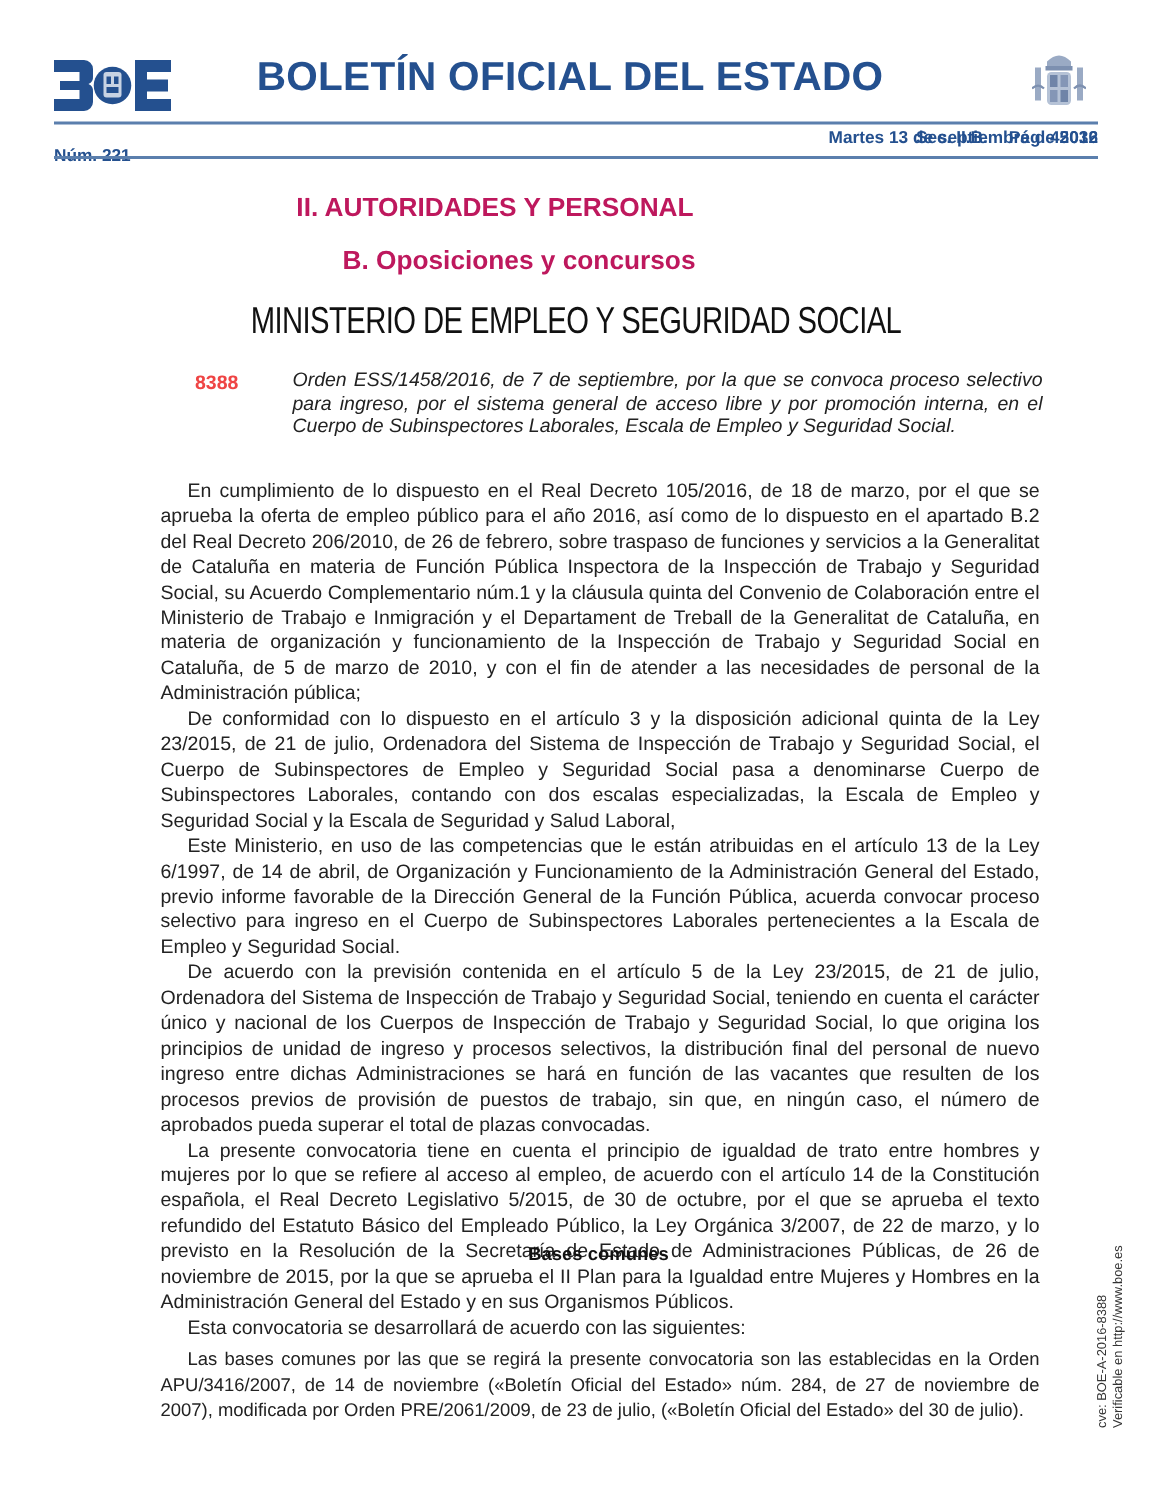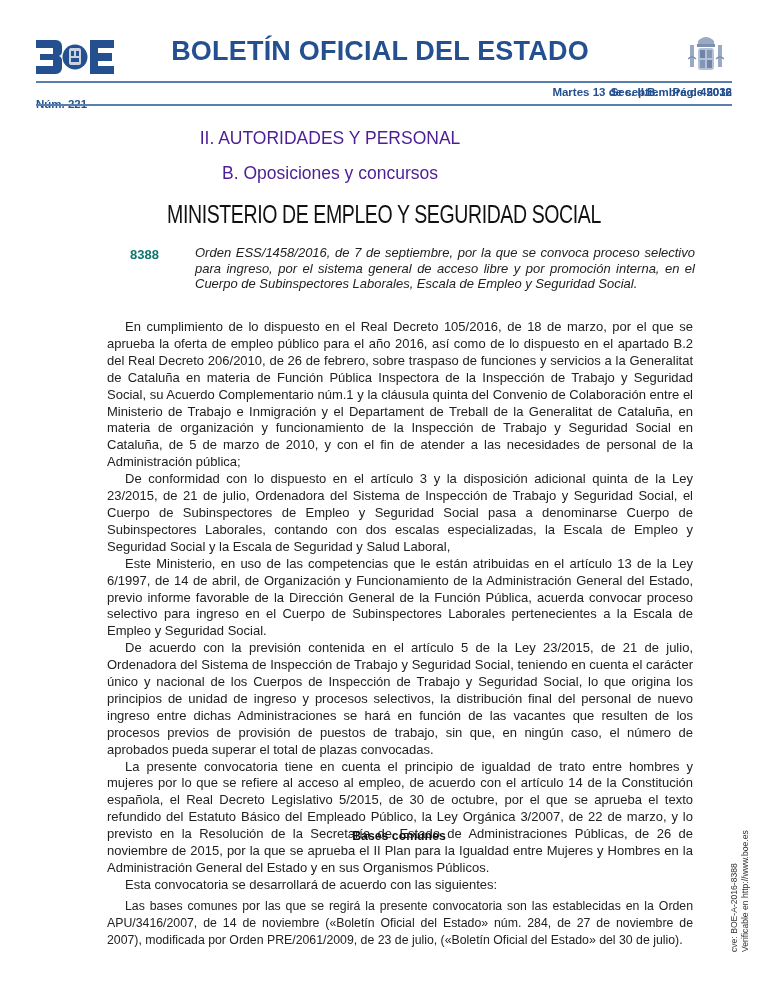--- a/index.html
+++ b/index.html
@@ -19,7 +19,7 @@
     .subhead .sec { position: absolute; right: 0; top: 1px; }
     .subhead .sec span { margin-left: 14px; text-align: center; }
 
-    .section { position: absolute; left: 0; width: 660px; text-align: center; font-weight: normal; color: #4c1d95; }
+    .section { position: absolute; left: 0; width: 660px; text-align: center; font-weight: bold; color: #be185d; }
     .section.s1 { top: 128px; font-size: 17.5px; }
     .section.s2 { top: 163px; font-size: 17.5px; }
     .ministry { position: absolute; left: 0; width: 768px; top: 200px; text-align: center; font-size: 25px; color: #111; transform: scaleX(0.78); transform-origin: center; letter-spacing: -0.5px; }

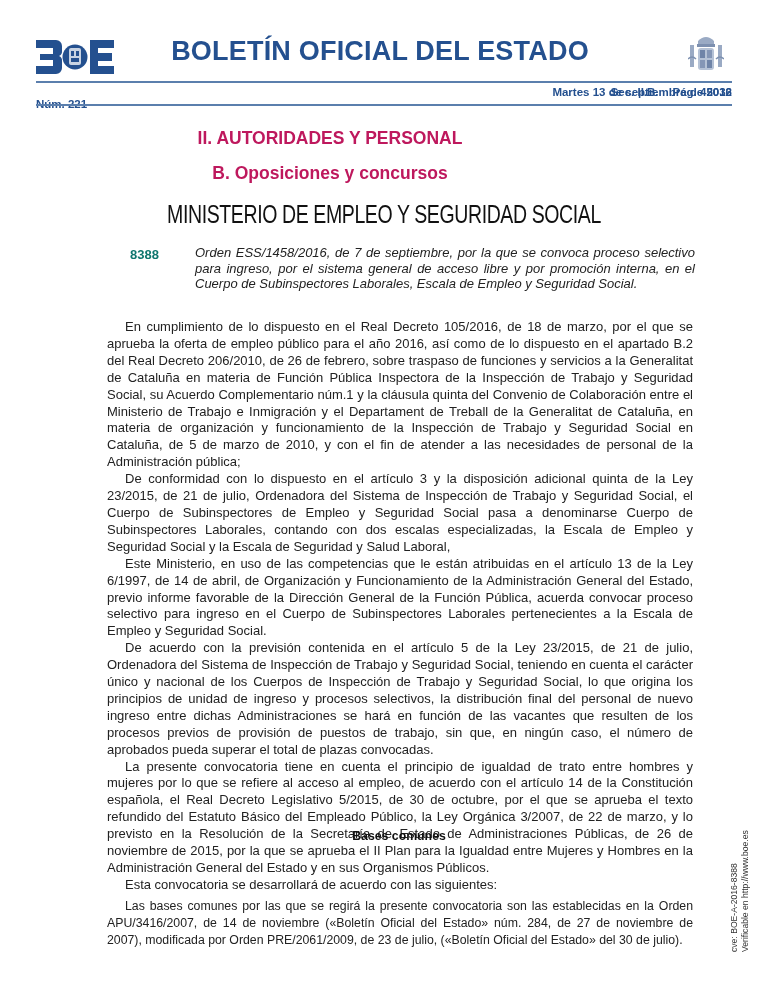--- a/index.html
+++ b/index.html
@@ -21,7 +21,7 @@
 
     .section { position: absolute; left: 0; width: 660px; text-align: center; font-weight: bold; color: #be185d; }
     .section.s1 { top: 128px; font-size: 17.5px; }
-    .section.s2 { top: 163px; font-size: 17.5px; }
+    .section.s2 { top: 163px; font-size: 17.5px; padding-left: 16px; }
     .ministry { position: absolute; left: 0; width: 768px; top: 200px; text-align: center; font-size: 25px; color: #111; transform: scaleX(0.78); transform-origin: center; letter-spacing: -0.5px; }
 
     .ref-num { position: absolute; left: 130px; top: 247px; font-weight: bold; font-size: 13px; color: #0f766e; text-align: center; }

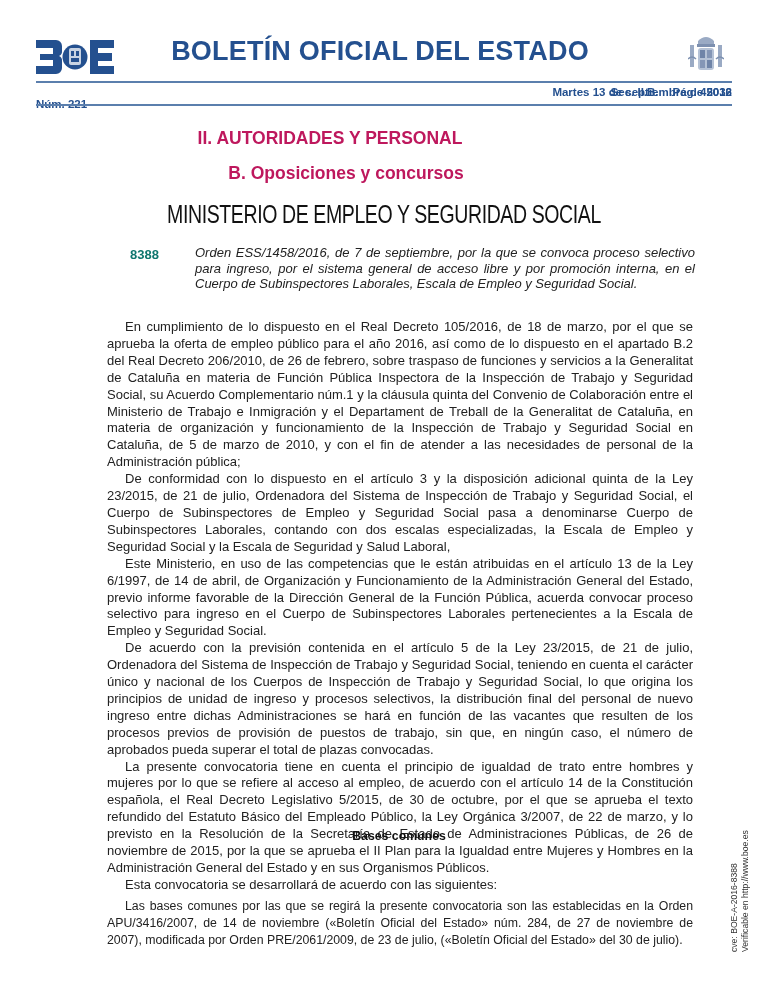--- a/index.html
+++ b/index.html
@@ -24,7 +24,7 @@
     .section.s2 { top: 163px; font-size: 17.5px; padding-left: 16px; }
     .ministry { position: absolute; left: 0; width: 768px; top: 200px; text-align: center; font-size: 25px; color: #111; transform: scaleX(0.78); transform-origin: center; letter-spacing: -0.5px; }
 
-    .ref-num { position: absolute; left: 130px; top: 247px; font-weight: bold; font-size: 13px; color: #0f766e; text-align: center; }
+    .ref-num { position: absolute; left: 130px; top: 247px; font-weight: bold; font-size: 13px; color: #ef4444; text-align: center; }
     .ref-title { position: absolute; left: 195px; top: 245px; width: 500px; font-style: italic; font-size: 13px; line-height: 15.6px; text-align: justify; color: #222; }
 
     .body { position: absolute; left: 107px; top: 319px; width: 586px; font-size: 13px; line-height: 16.9px; text-align: justify; color: #222; }

